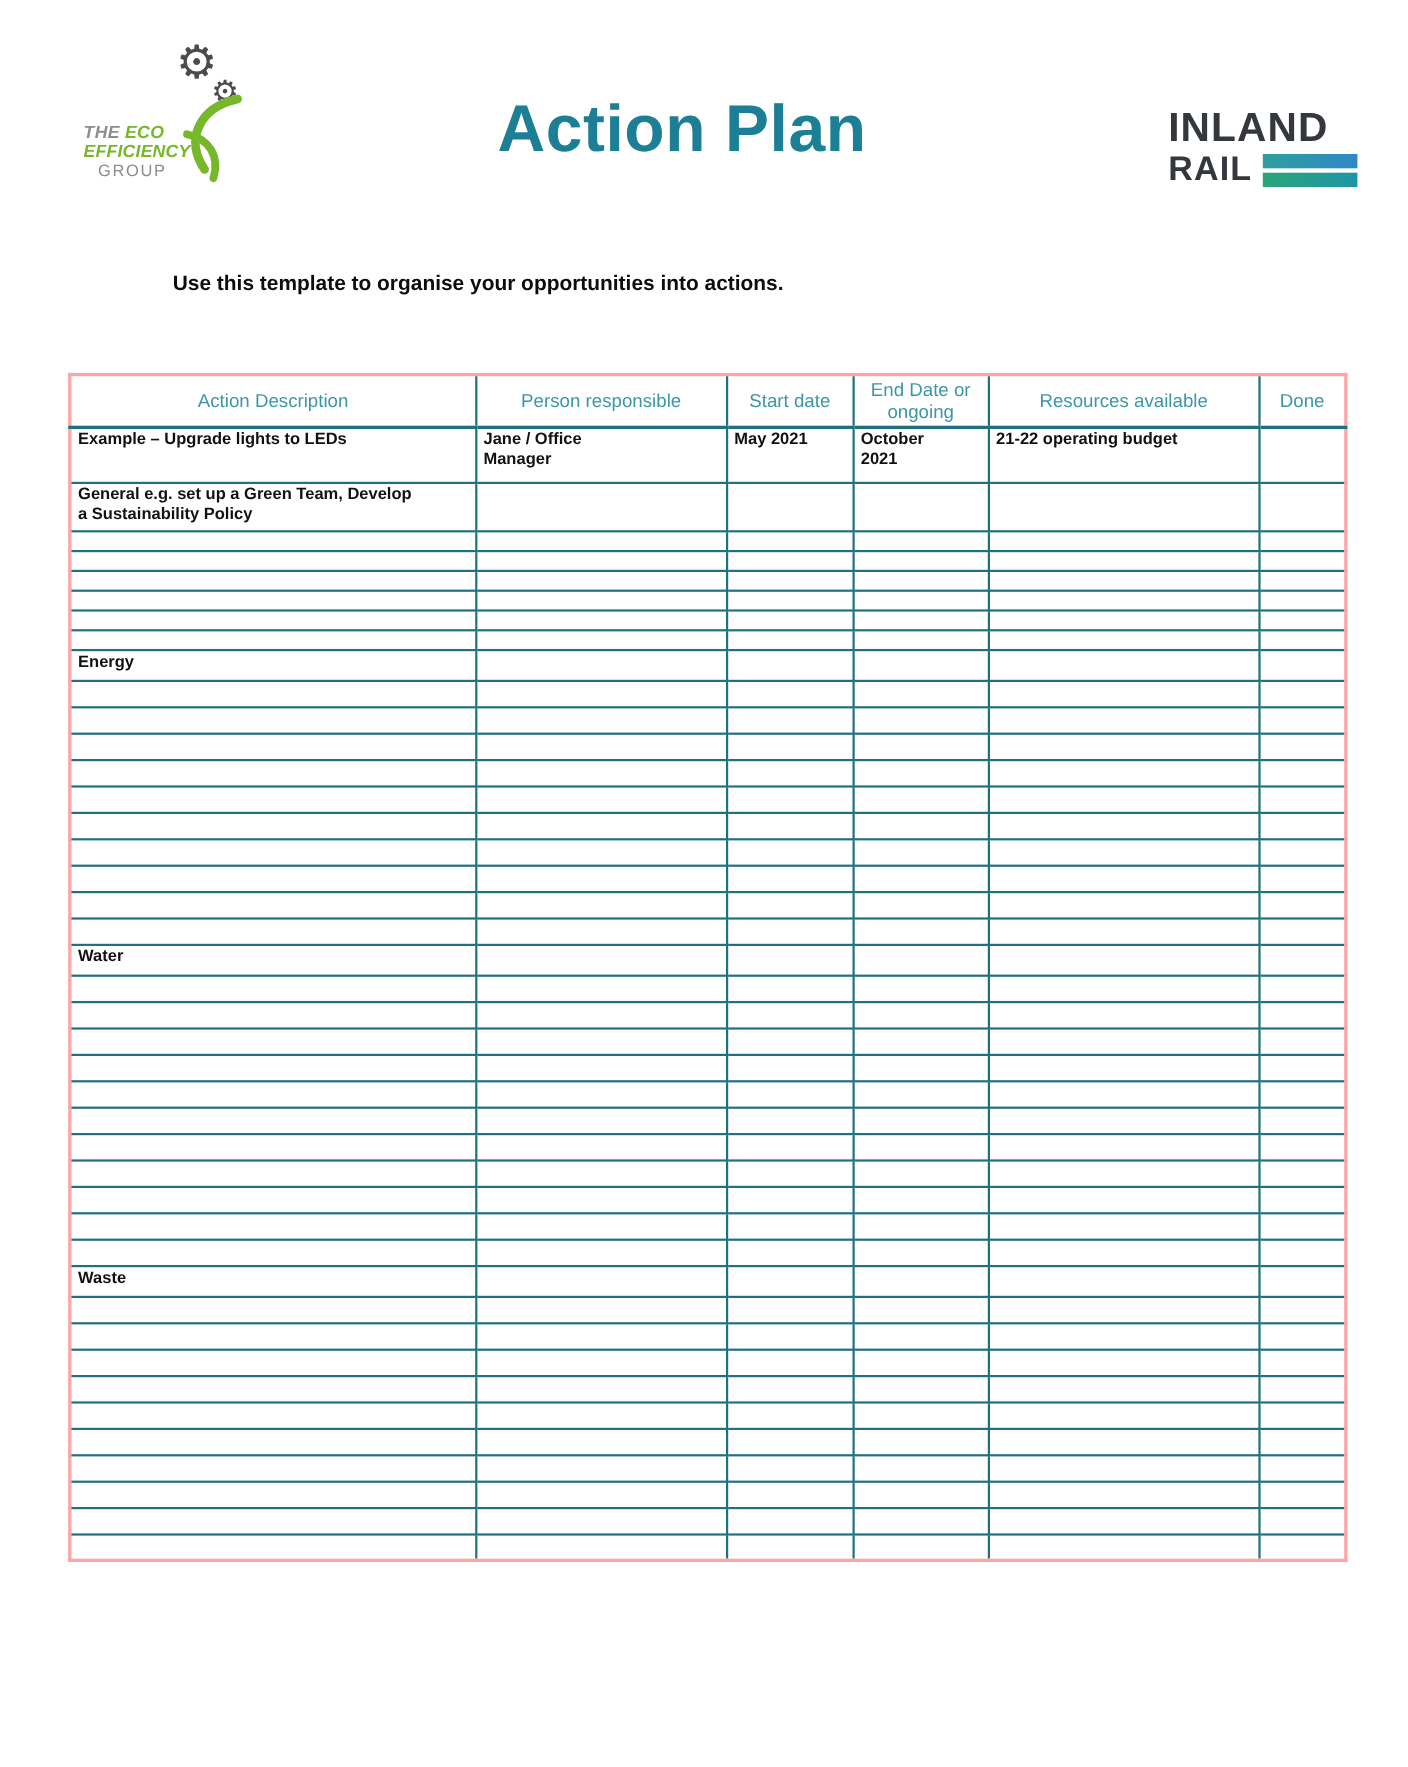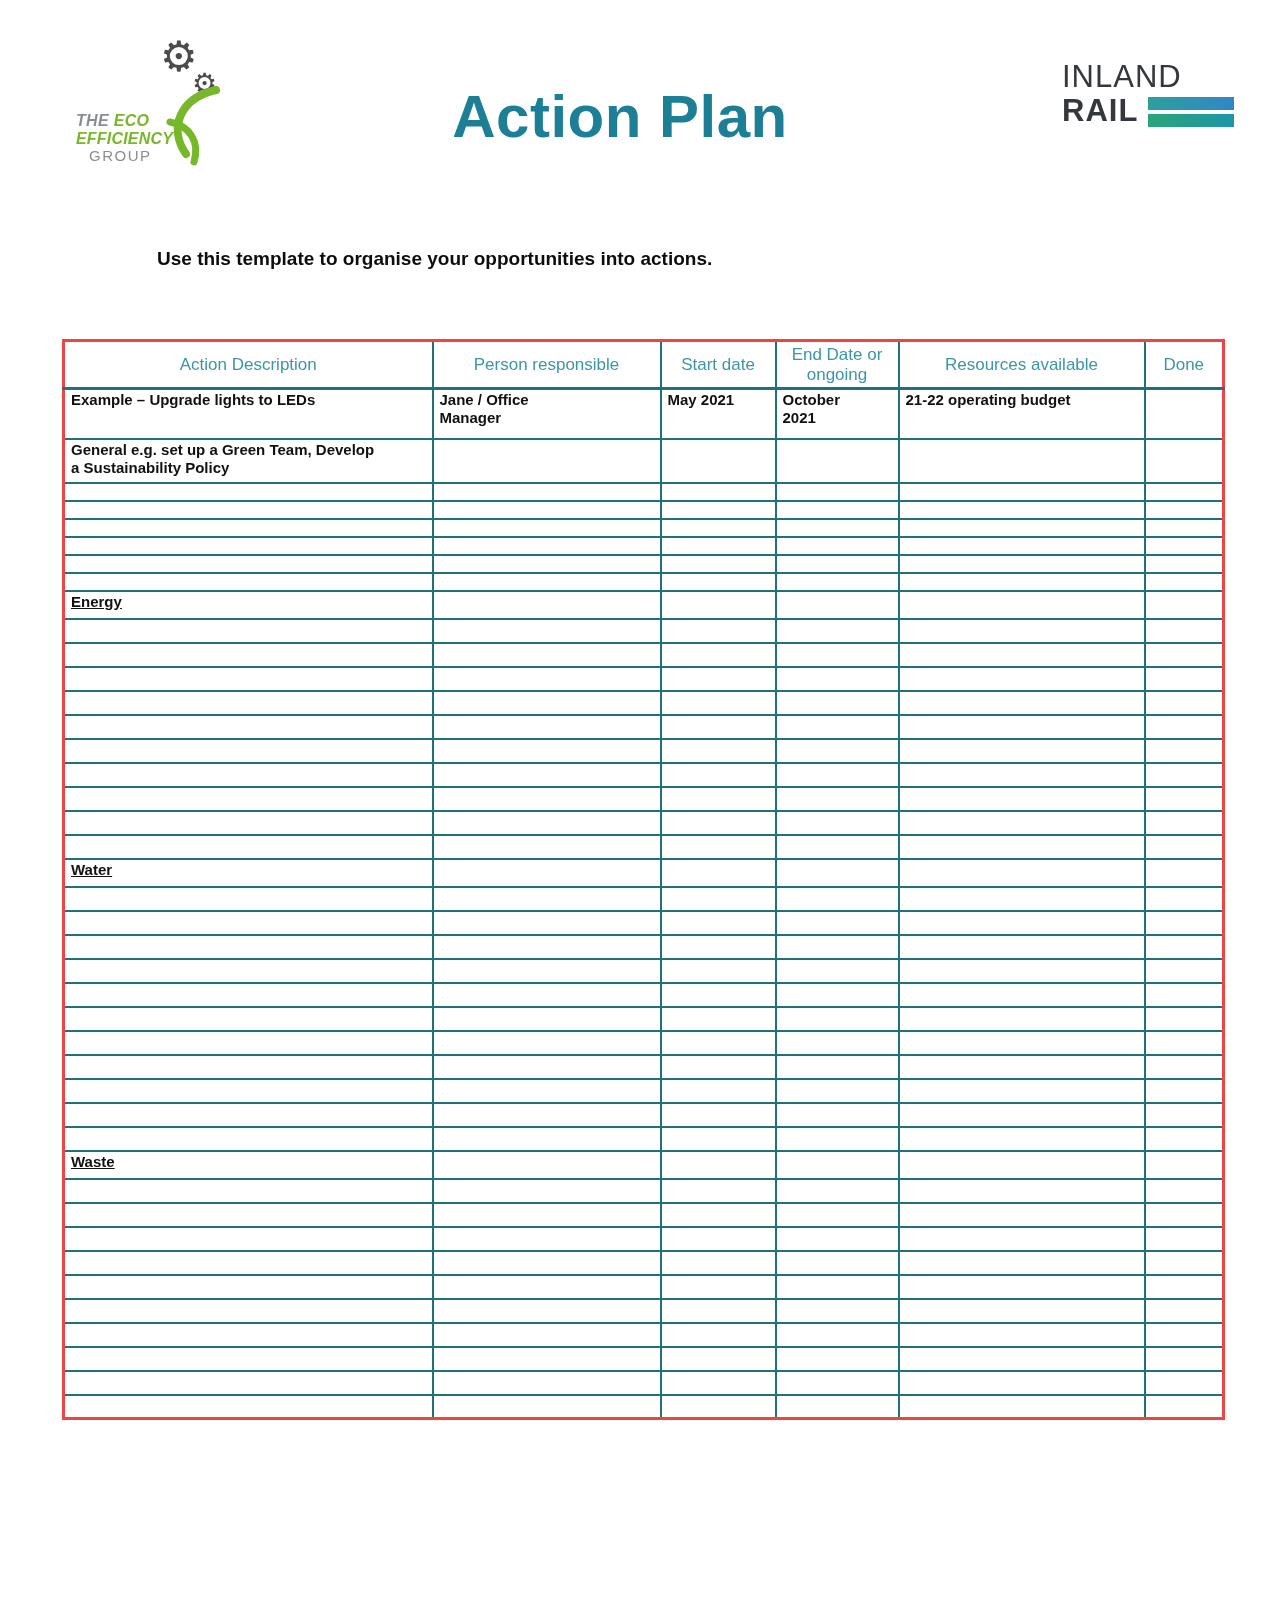--- a/index.html
+++ b/index.html
@@ -32,7 +32,7 @@
 
   
   .ir-logo{position:absolute;left:1062px;top:60px;color:#34383d;}
-  .ir-line1{font-size:31px;font-weight:normal;letter-spacing:1px;line-height:1.1;}
+  .ir-line1{font-size:37px;font-weight:bold;letter-spacing:1px;line-height:1.1;margin-top:36px;}
   .ir-row{display:flex;align-items:center;}
   .ir-line2{font-size:31px;font-weight:bold;letter-spacing:1px;line-height:1.1;}
   .ir-bars{display:flex;flex-direction:column;gap:4px;margin-left:10px;margin-top:2px;}

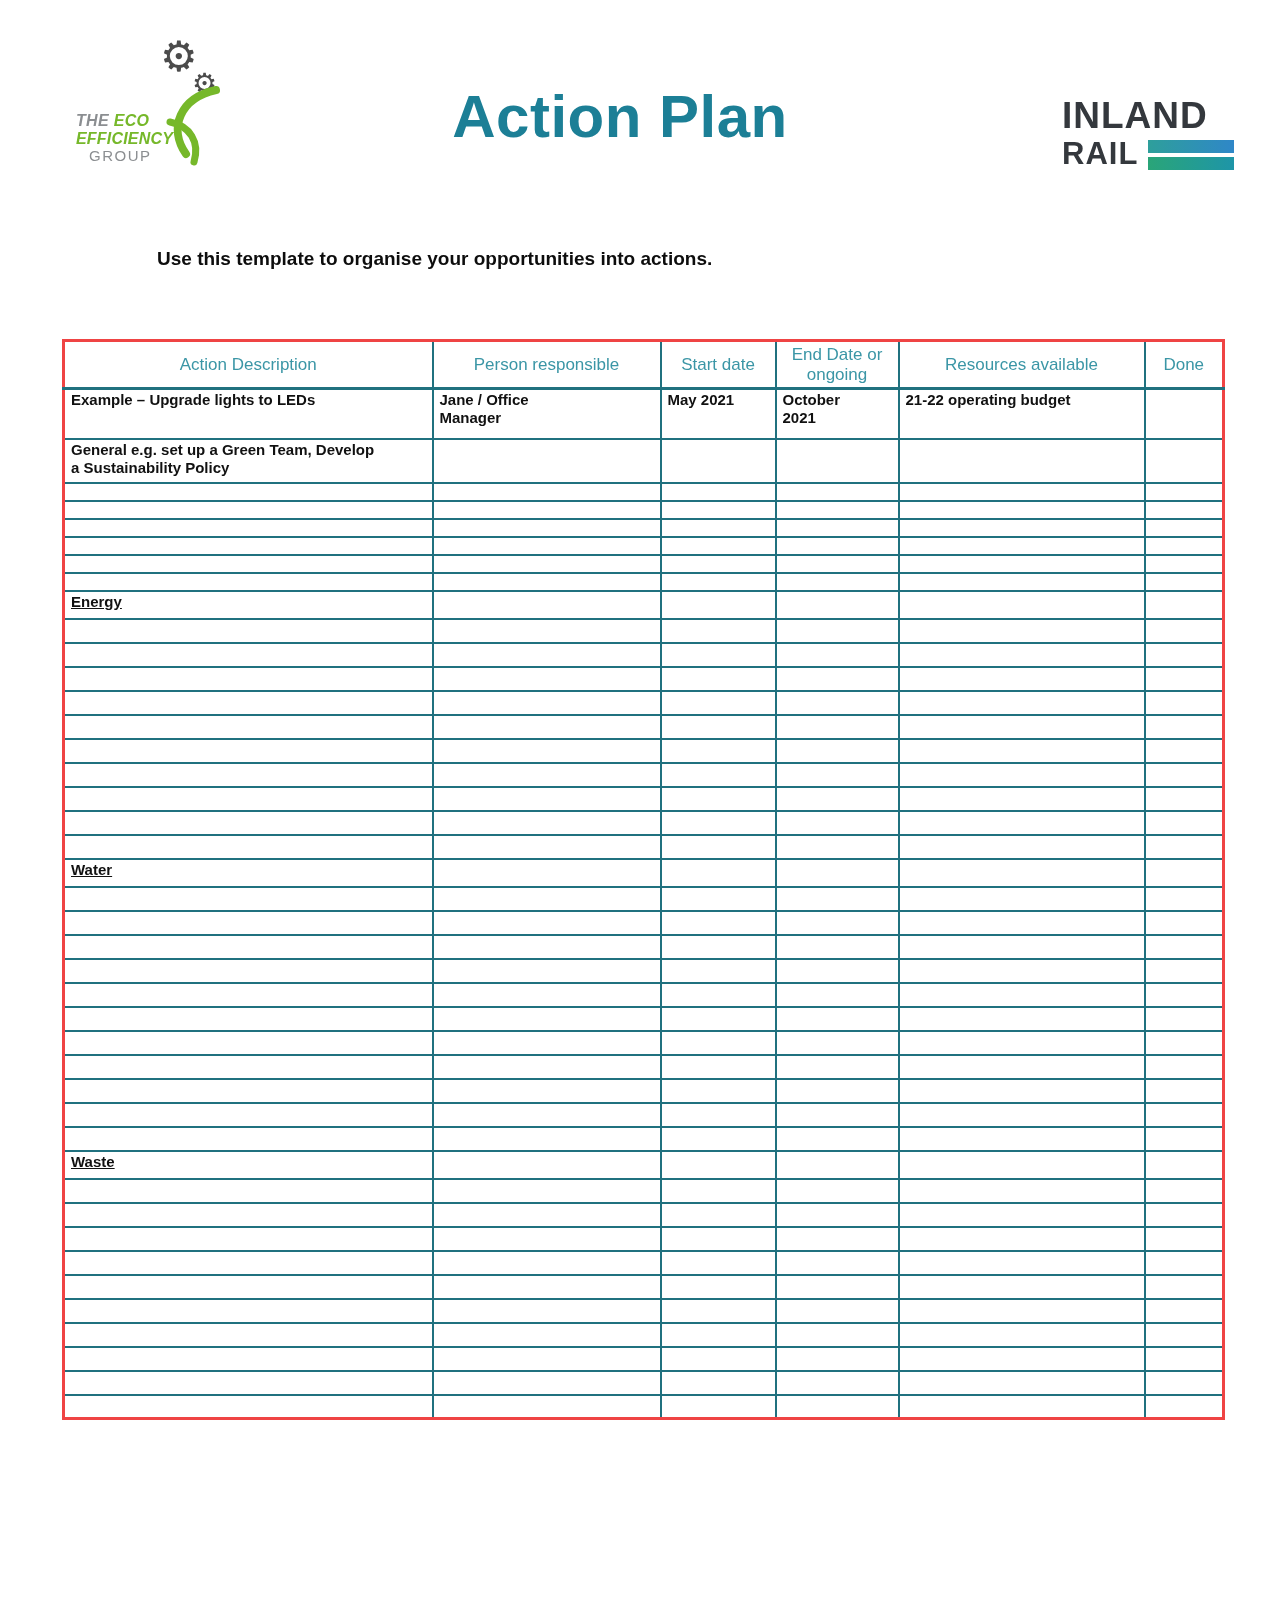--- a/index.html
+++ b/index.html
@@ -51,7 +51,7 @@
     position:absolute;left:62px;top:339px;
     width:1160px;
     border-collapse:collapse;table-layout:fixed;
-    border:3px solid #ef4444;
+    border:3px solid #fca5a5;
   }
   .plan-table th,.plan-table td{
     border:2px solid #20717f;

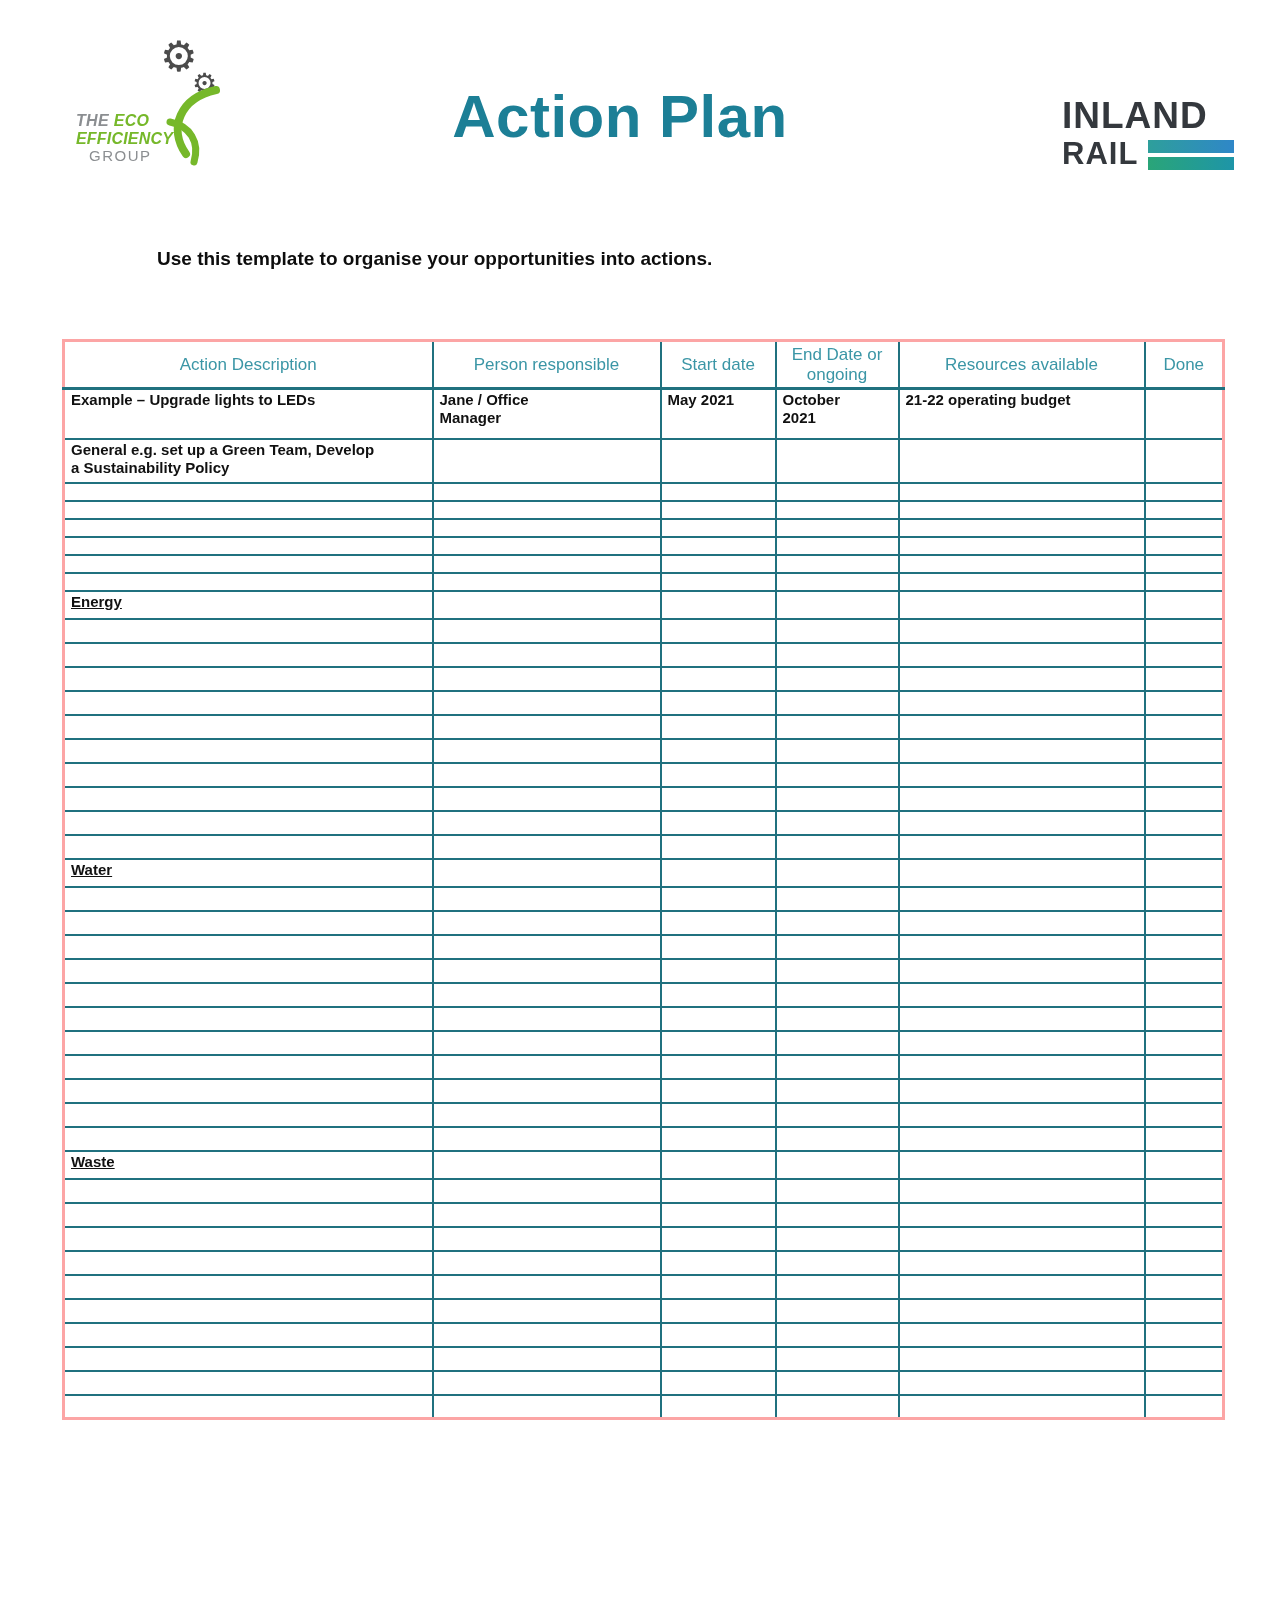--- a/index.html
+++ b/index.html
@@ -74,7 +74,7 @@
   tr.h-sp{height:18px;}
   tr.h-sec{height:28px;}
   tr.h-emp{height:24px;}
-  .section-label{font-size:16px;text-decoration:underline;}
+  .section-label{font-size:16px;}
   .wrap-narrow{display:inline-block;max-width:74px;}
   .wrap-person{display:inline-block;max-width:112px;}
   .wrap-general{display:inline-block;max-width:312px;}

